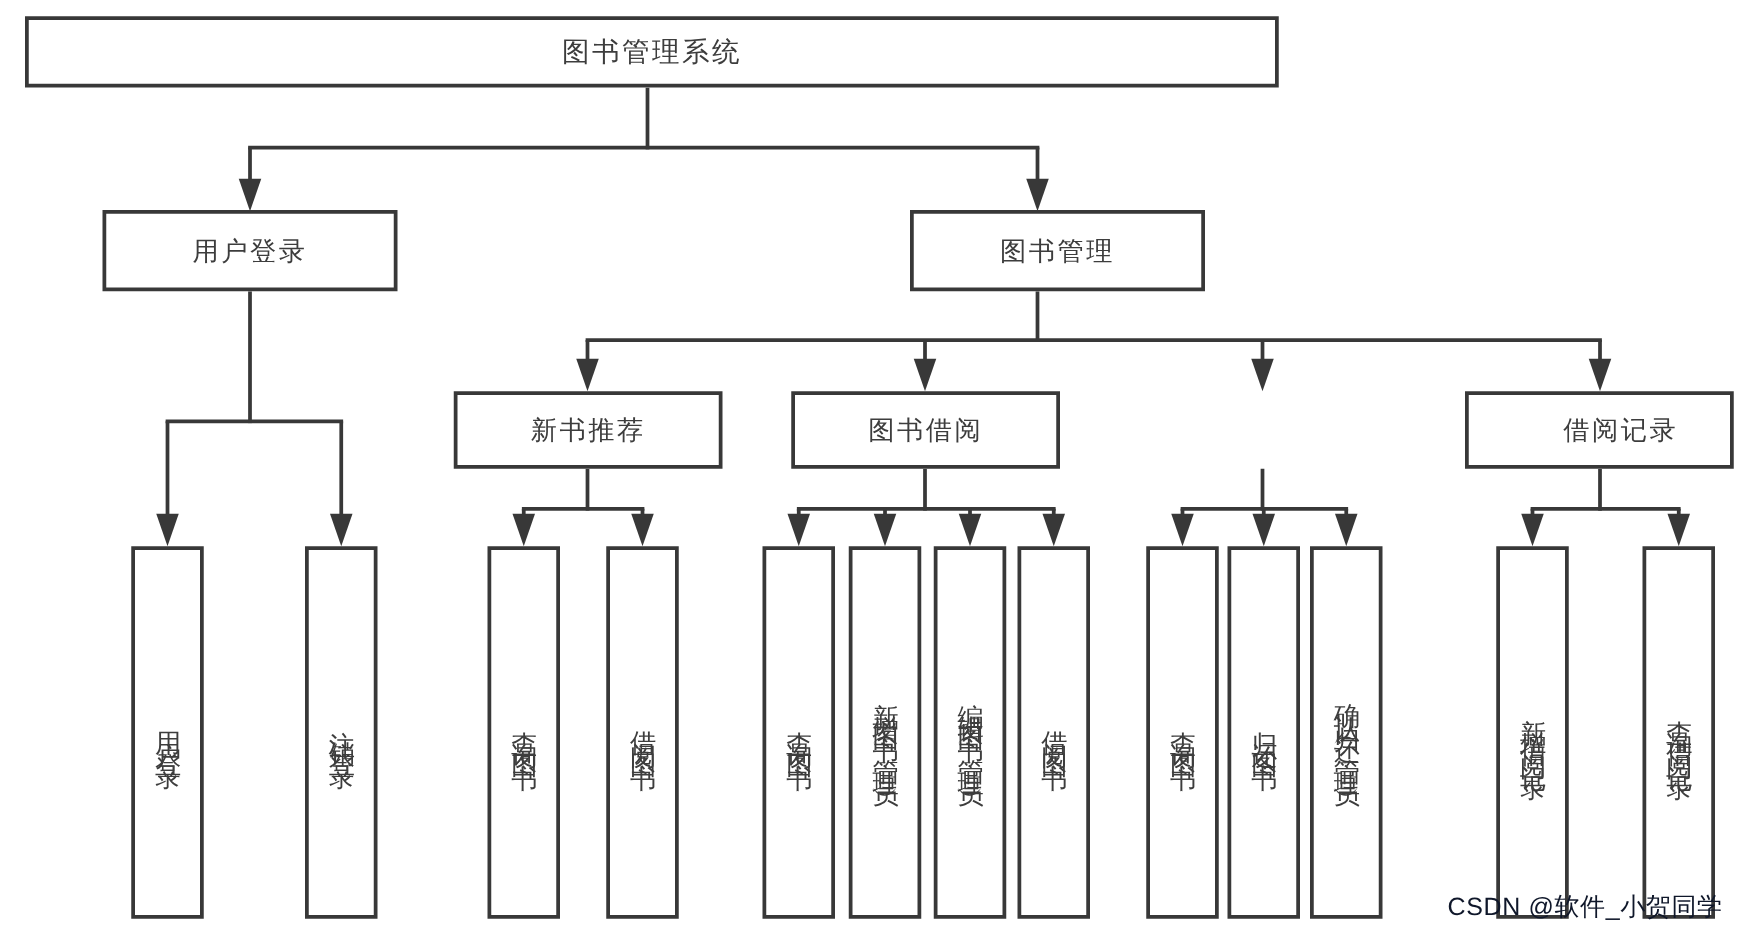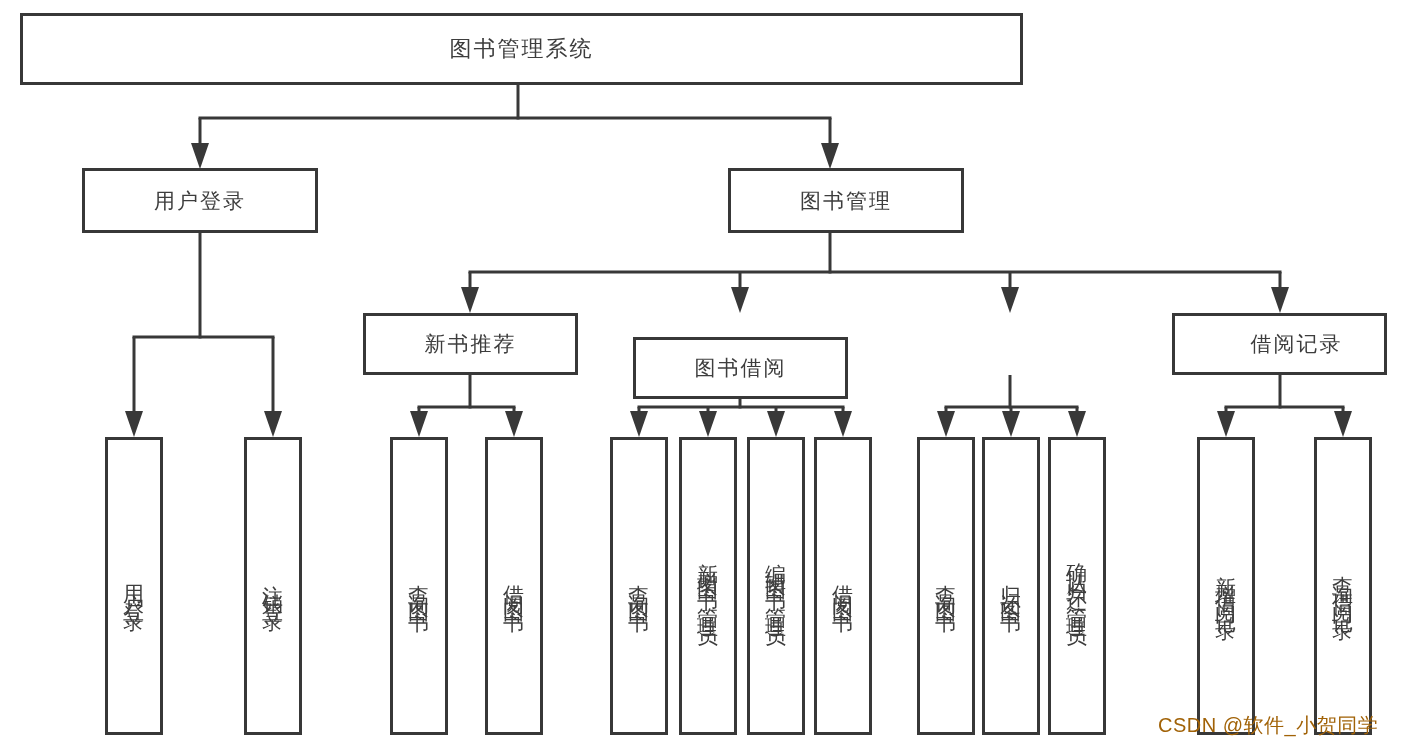--- a/index.html
+++ b/index.html
@@ -37,7 +37,7 @@
     line-height: 1;
   }
   
-  .pos-root   { left: 20px;  top: 13px;  width: 1003px; height: 72px; }
+  .pos-root   { left: 20px;  top: 13px;  width: 1003px; height: 57px; }
   
   .pos-l2-a   { left: 82px;  top: 168px; width: 236px; height: 65px; }
   .pos-l2-b   { left: 728px; top: 168px; width: 236px; height: 65px; }

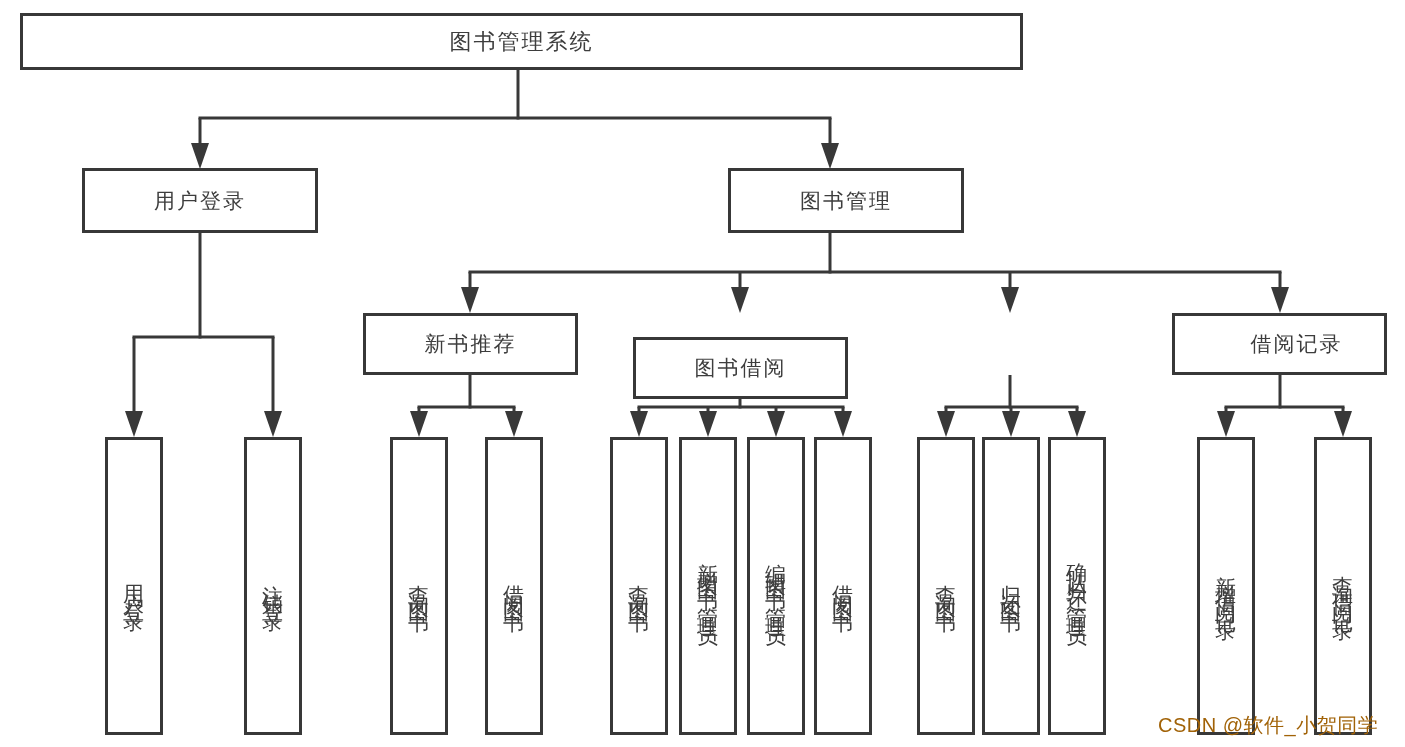--- a/index.html
+++ b/index.html
@@ -44,7 +44,7 @@
   
   .l3 { top: 313px; width: 215px; height: 62px; }
   .pos-g0 { left: 363px; }
-  .pos-g1 { left: 633px; margin-top: 24px; }
+  .pos-g1 { left: 633px; }
   .pos-g2 { left: 903px; }
   .pos-g3 { left: 1172px; padding-left: 34px; }
   

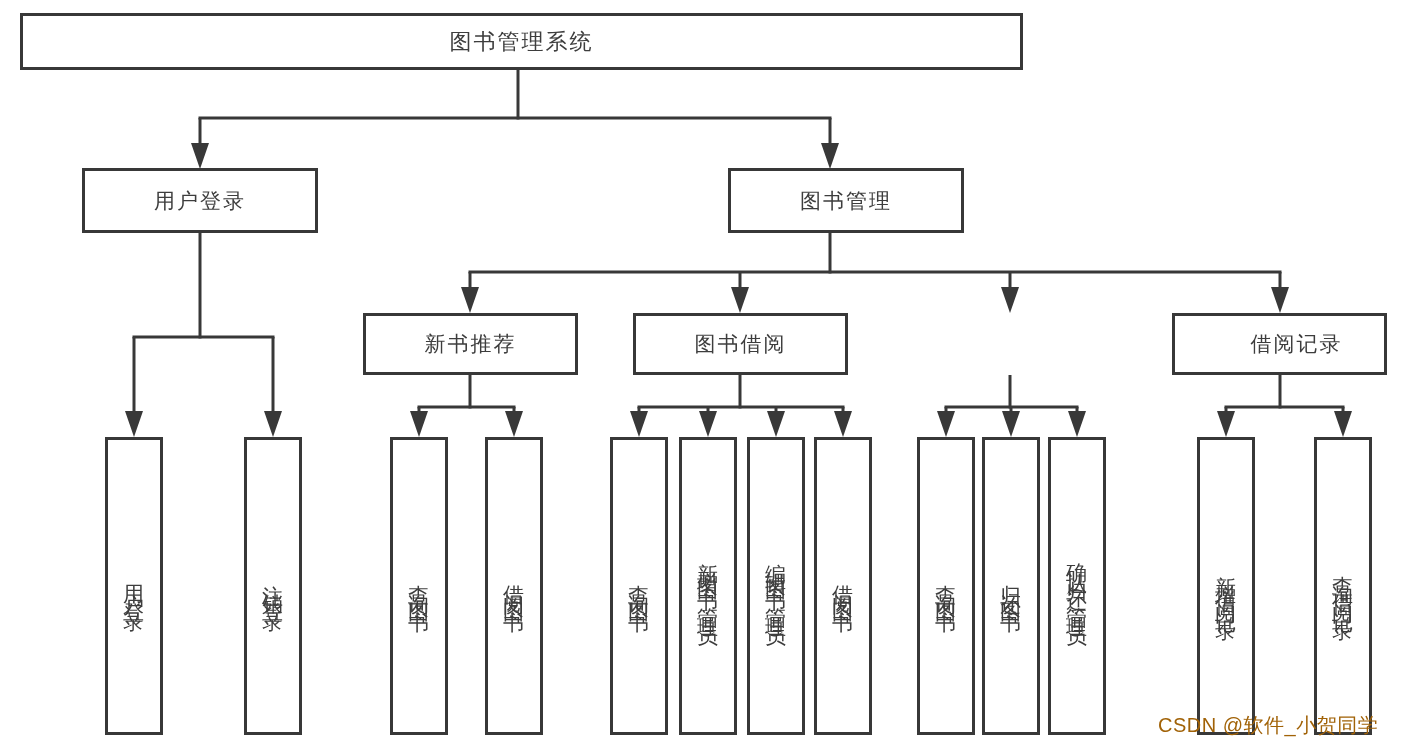--- a/index.html
+++ b/index.html
@@ -69,7 +69,7 @@
     left: 1158px;
     top: 712px;
     font-size: 20px;
-    color: #a16207;
+    color: #0f172a;
     letter-spacing: 0.5px;
     white-space: nowrap;
   }

